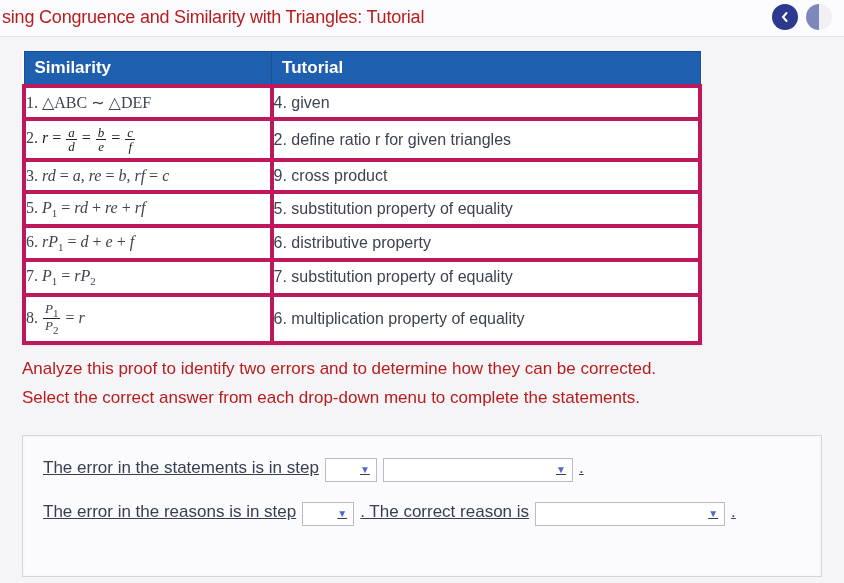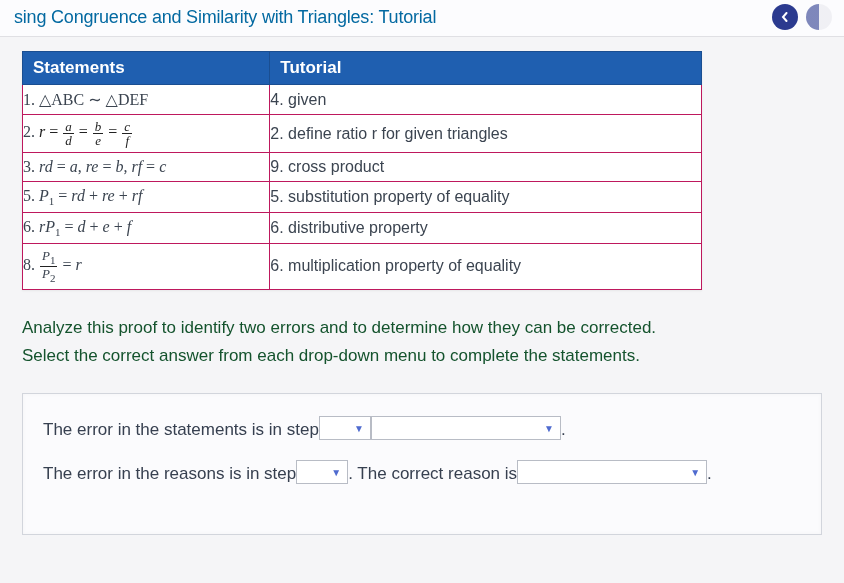--- a/index.html
+++ b/index.html
@@ -21,9 +21,9 @@
   }
   .top-title {
     font-size: 18px;
-    color: #0369a1;
+    color: #b91c1c;
     font-weight: 400;
-    padding-left: 14px;
+    padding-left: 2px;
     letter-spacing: -0.2px;
   }
   .nav-icons { display:flex; gap:8px; align-items:center; }

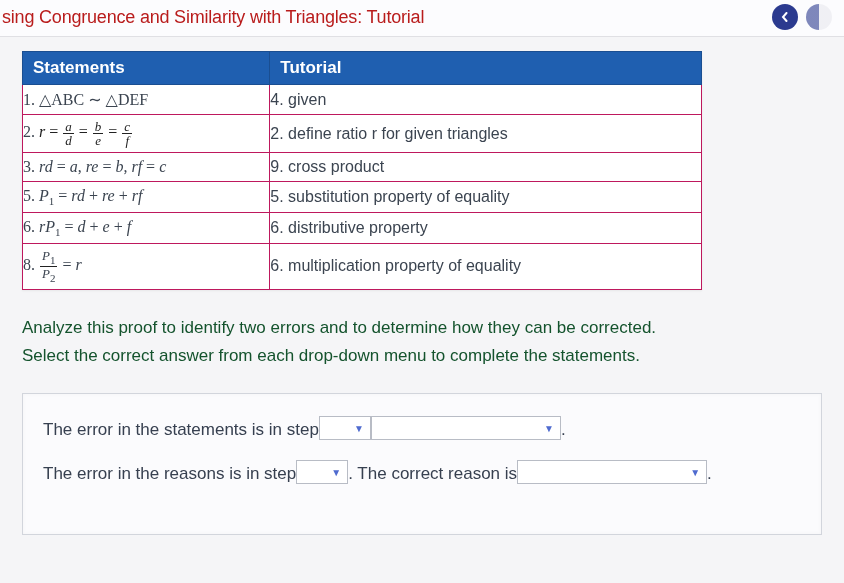--- a/index.html
+++ b/index.html
@@ -104,7 +104,7 @@
   <table class="proof">
     <thead>
       <tr>
-        <th>Statements</th>
+        <th>Similarity</th>
         <th>Tutorial</th>
       </tr>
     </thead>

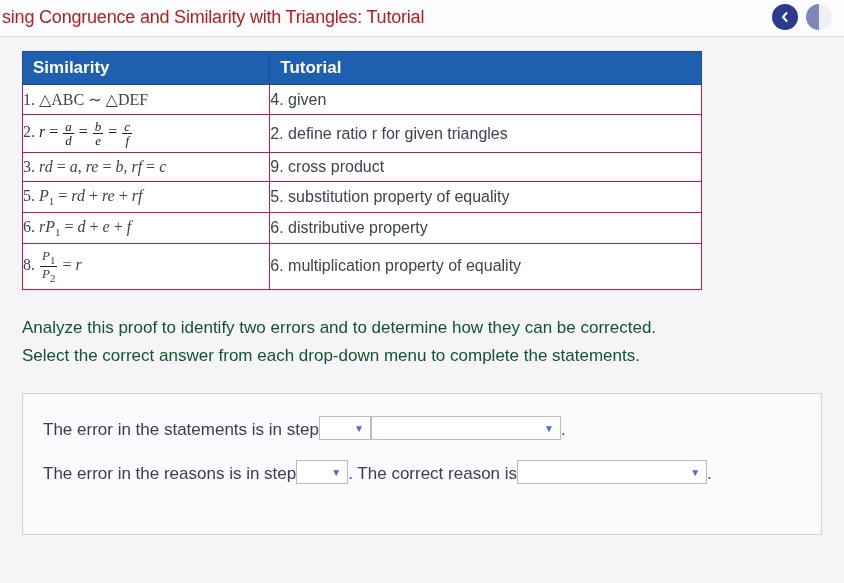--- a/index.html
+++ b/index.html
@@ -53,7 +53,7 @@
     border: 1px solid #1a4e91;
   }
   table.proof td {
-    border: 1px solid #be185d;
+    border: 4px solid #be185d;
     padding: 5px 0;
     font-size: 16px;
     color: #3b4450;

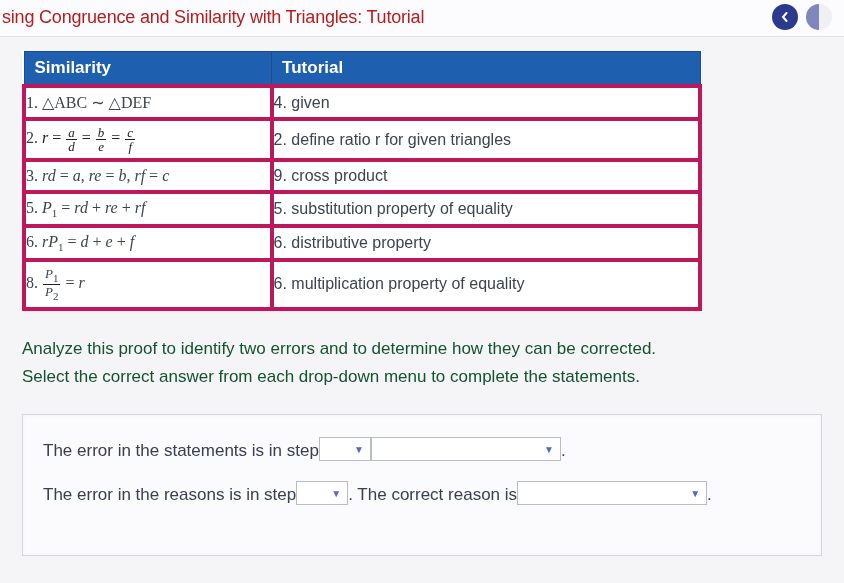--- a/index.html
+++ b/index.html
@@ -130,6 +130,10 @@
         <td>6. distributive property</td>
       </tr>
       <tr>
+        <td class="stmt"><span>7. </span><i>P</i><span class="sub">1</span> = <i>rP</i><span class="sub">2</span></td>
+        <td>7. substitution property of equality</td>
+      </tr>
+      <tr>
         <td class="stmt"><span>8. </span><span class="frac"><span class="n"><i>P</i><span class="sub">1</span></span><span class="d"><i>P</i><span class="sub">2</span></span></span> = <i>r</i></td>
         <td>6. multiplication property of equality</td>
       </tr>

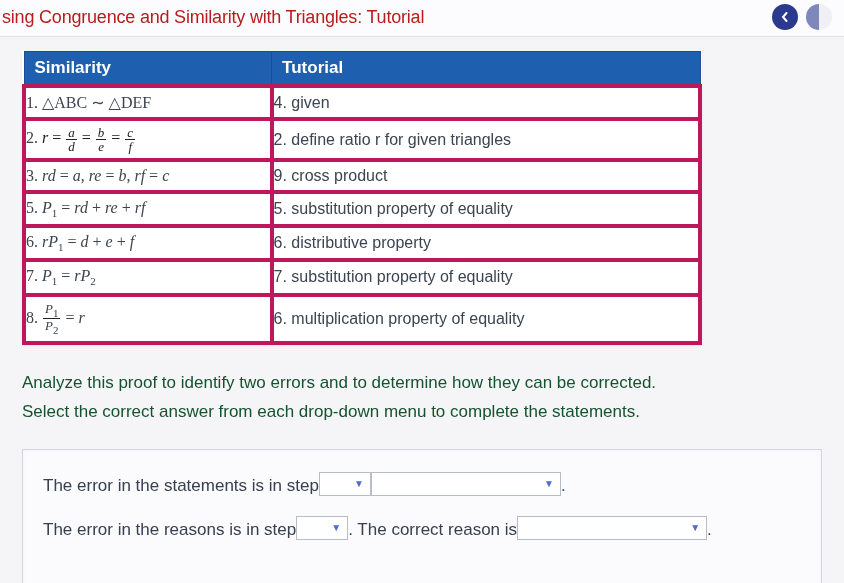--- a/index.html
+++ b/index.html
@@ -65,7 +65,7 @@
   .frac .n { display:block; border-bottom:1px solid #222; padding:0 2px;}
   .frac .d { display:block; padding:0 2px;}
   .sub { font-size:11px; vertical-align:sub;}
-  .instructions { margin-top:24px; font-size:17px; color:#14532d; line-height:1.7;}
+  .instructions { margin-top:10px; font-size:17px; color:#b91c1c; line-height:1.7;}
   .answer-box {
     margin-top:22px;
     border:1px solid #d2d5dc;

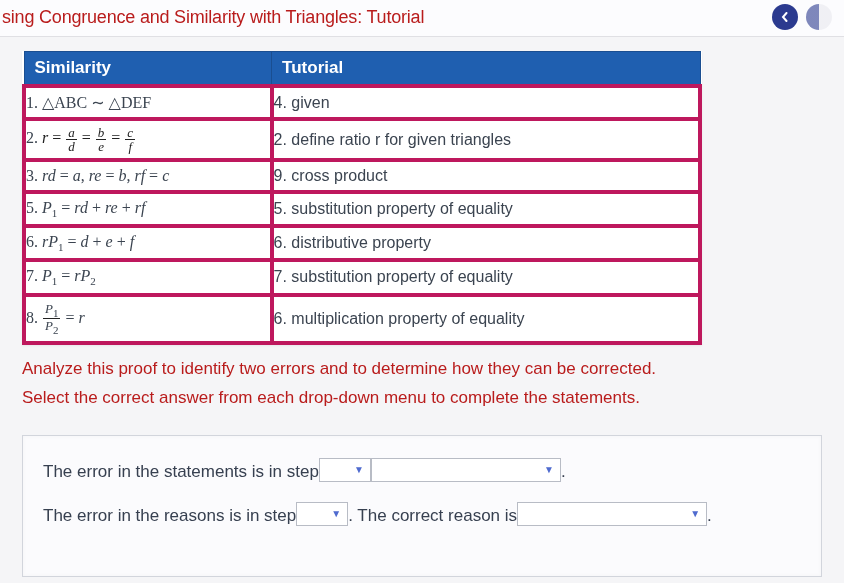--- a/index.html
+++ b/index.html
@@ -73,7 +73,7 @@
     padding:22px 20px 30px 20px;
     box-shadow: inset 0 0 4px rgba(0,0,0,.03);
   }
-  .answer-row { font-size:17px; color:#374050; margin-bottom:20px; display:flex; align-items:flex-end; flex-wrap:wrap; }
+  .answer-row { font-size:17px; color:#374050; margin-bottom:20px; display:flex; align-items:flex-start; flex-wrap:wrap; gap:6px;text-decoration:underline;}
   .dropdown {
     display:inline-flex; align-items:center; justify-content:flex-end;
     min-width:52px; height:24px;

